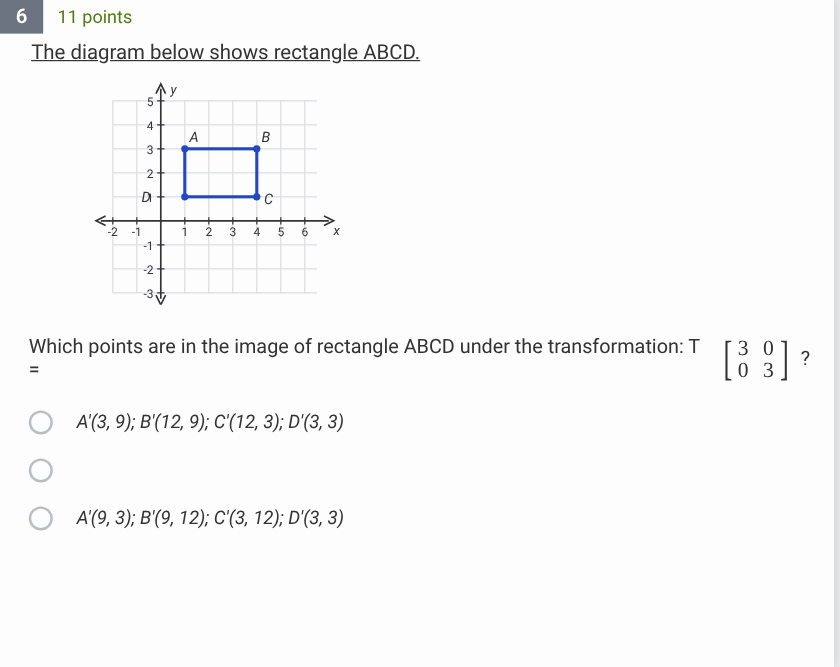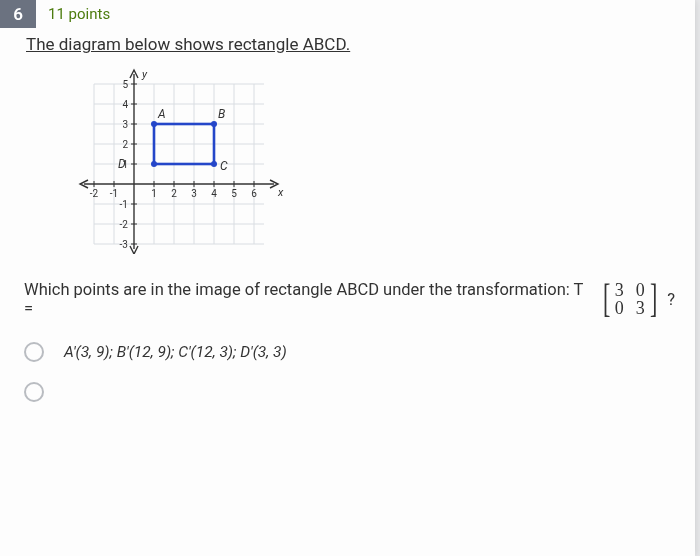--- a/index.html
+++ b/index.html
@@ -236,6 +236,10 @@
     <div class="choice">
       <div class="radio"></div>
     </div>
+    <div class="choice">
+      <div class="radio"></div>
+      <div class="choice-text">A'(9, 3); B'(9, 12); C'(3, 12); D'(3, 3)</div>
+    </div>
   </div>
 
 </div>

